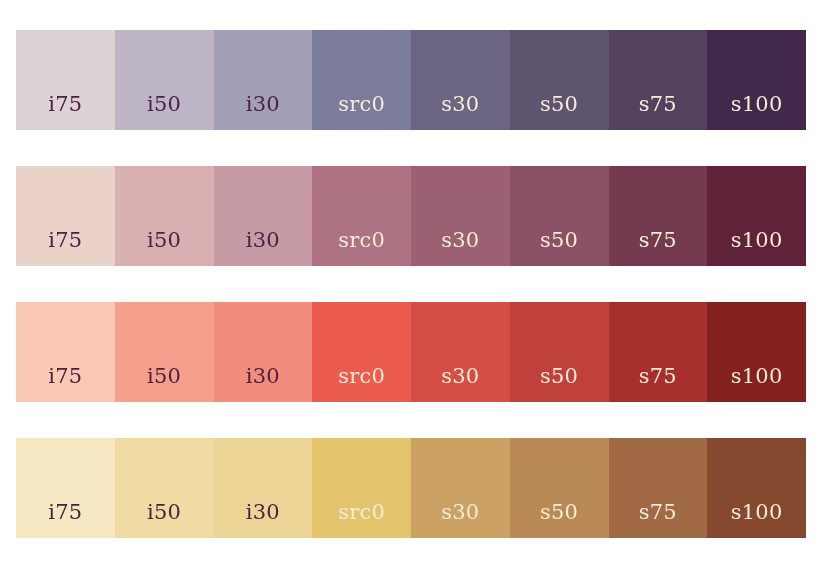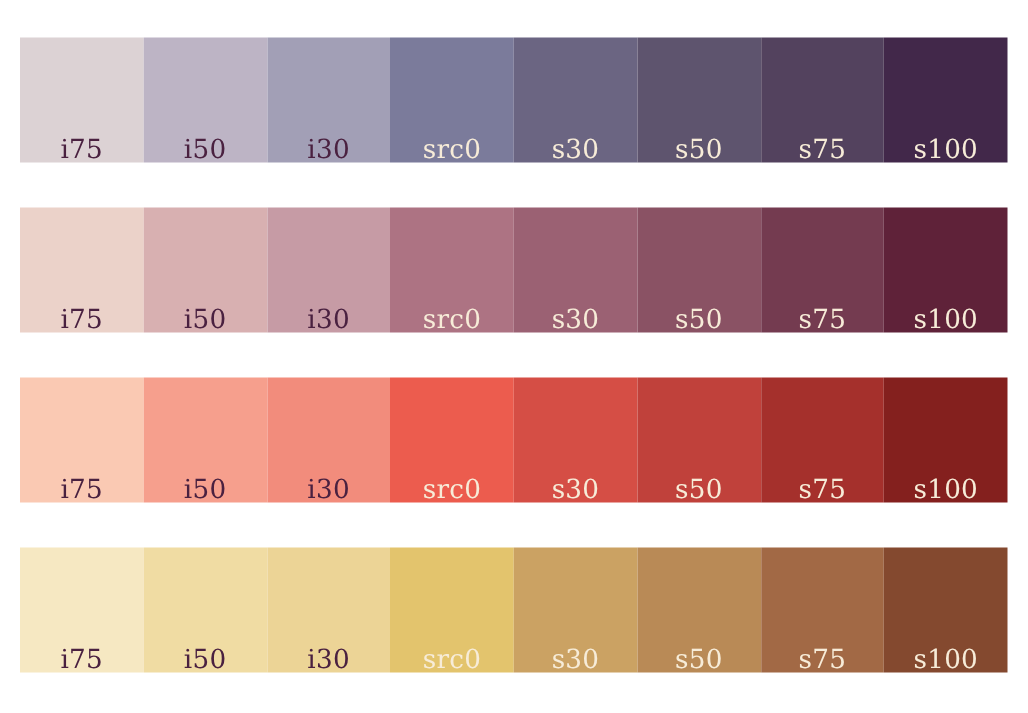--- a/index.html
+++ b/index.html
@@ -44,7 +44,7 @@
     display: block;
     font-size: 21px;
     line-height: 1;
-    padding-bottom: 0;
+    padding-bottom: 15px;
     letter-spacing: 0.2px;
     white-space: nowrap;
     user-select: none;

